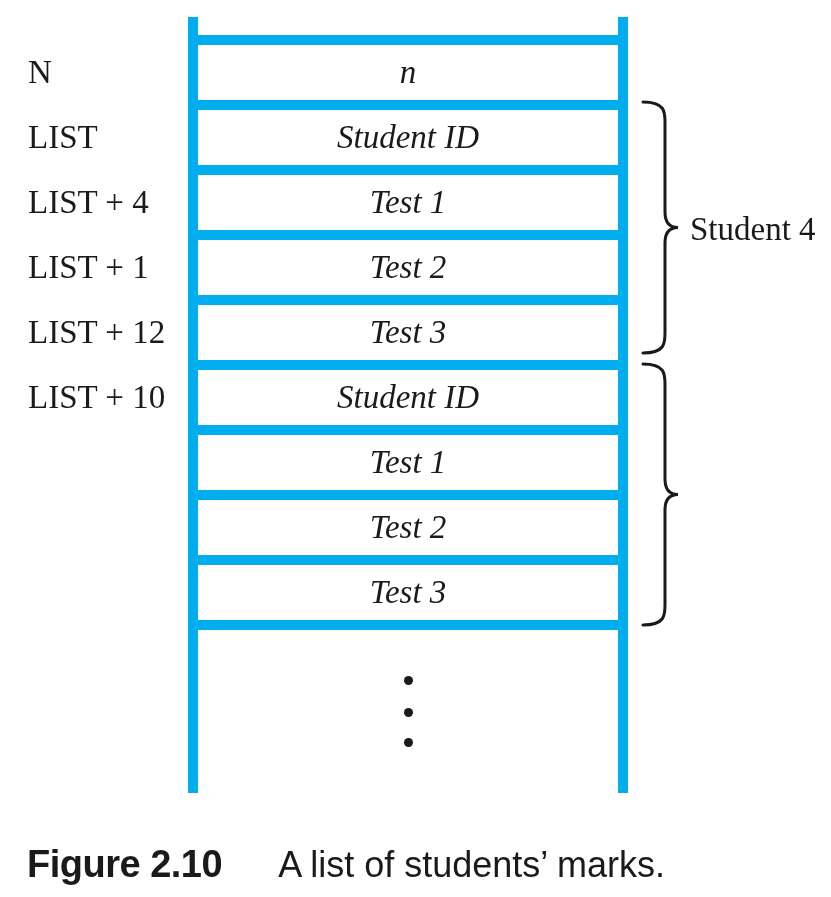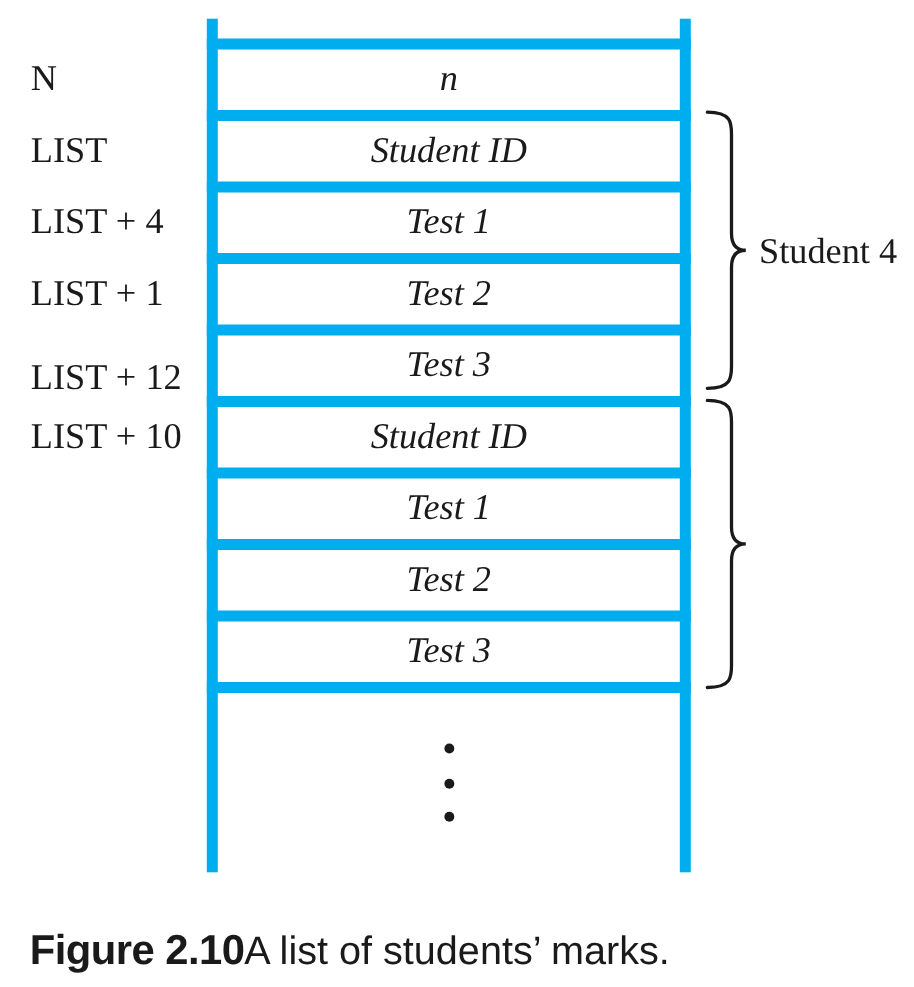--- a/index.html
+++ b/index.html
@@ -71,7 +71,7 @@
   .addr.a1 { top: 116px; }
   .addr.a2 { top: 181px; }
   .addr.a3 { top: 246px; }
-  .addr.a4 { top: 311px; margin-top: 12px; }
+  .addr.a4 { top: 311px; }
   .addr.a5 { top: 376px; }
 
   

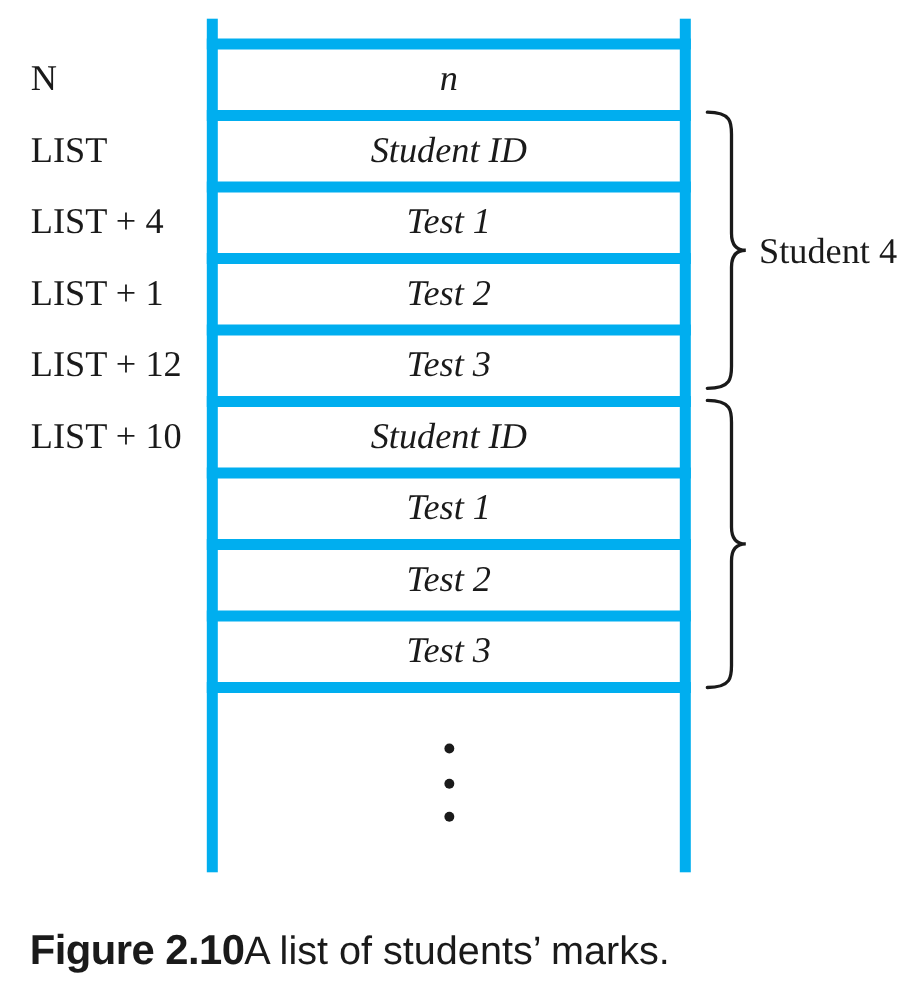--- a/index.html
+++ b/index.html
@@ -109,6 +109,7 @@
     top: 843px;
     display: flex;
     align-items: baseline;
+    gap: 56px;
     font-family: "Liberation Sans", sans-serif;
   }
   .caption .cap-label {

